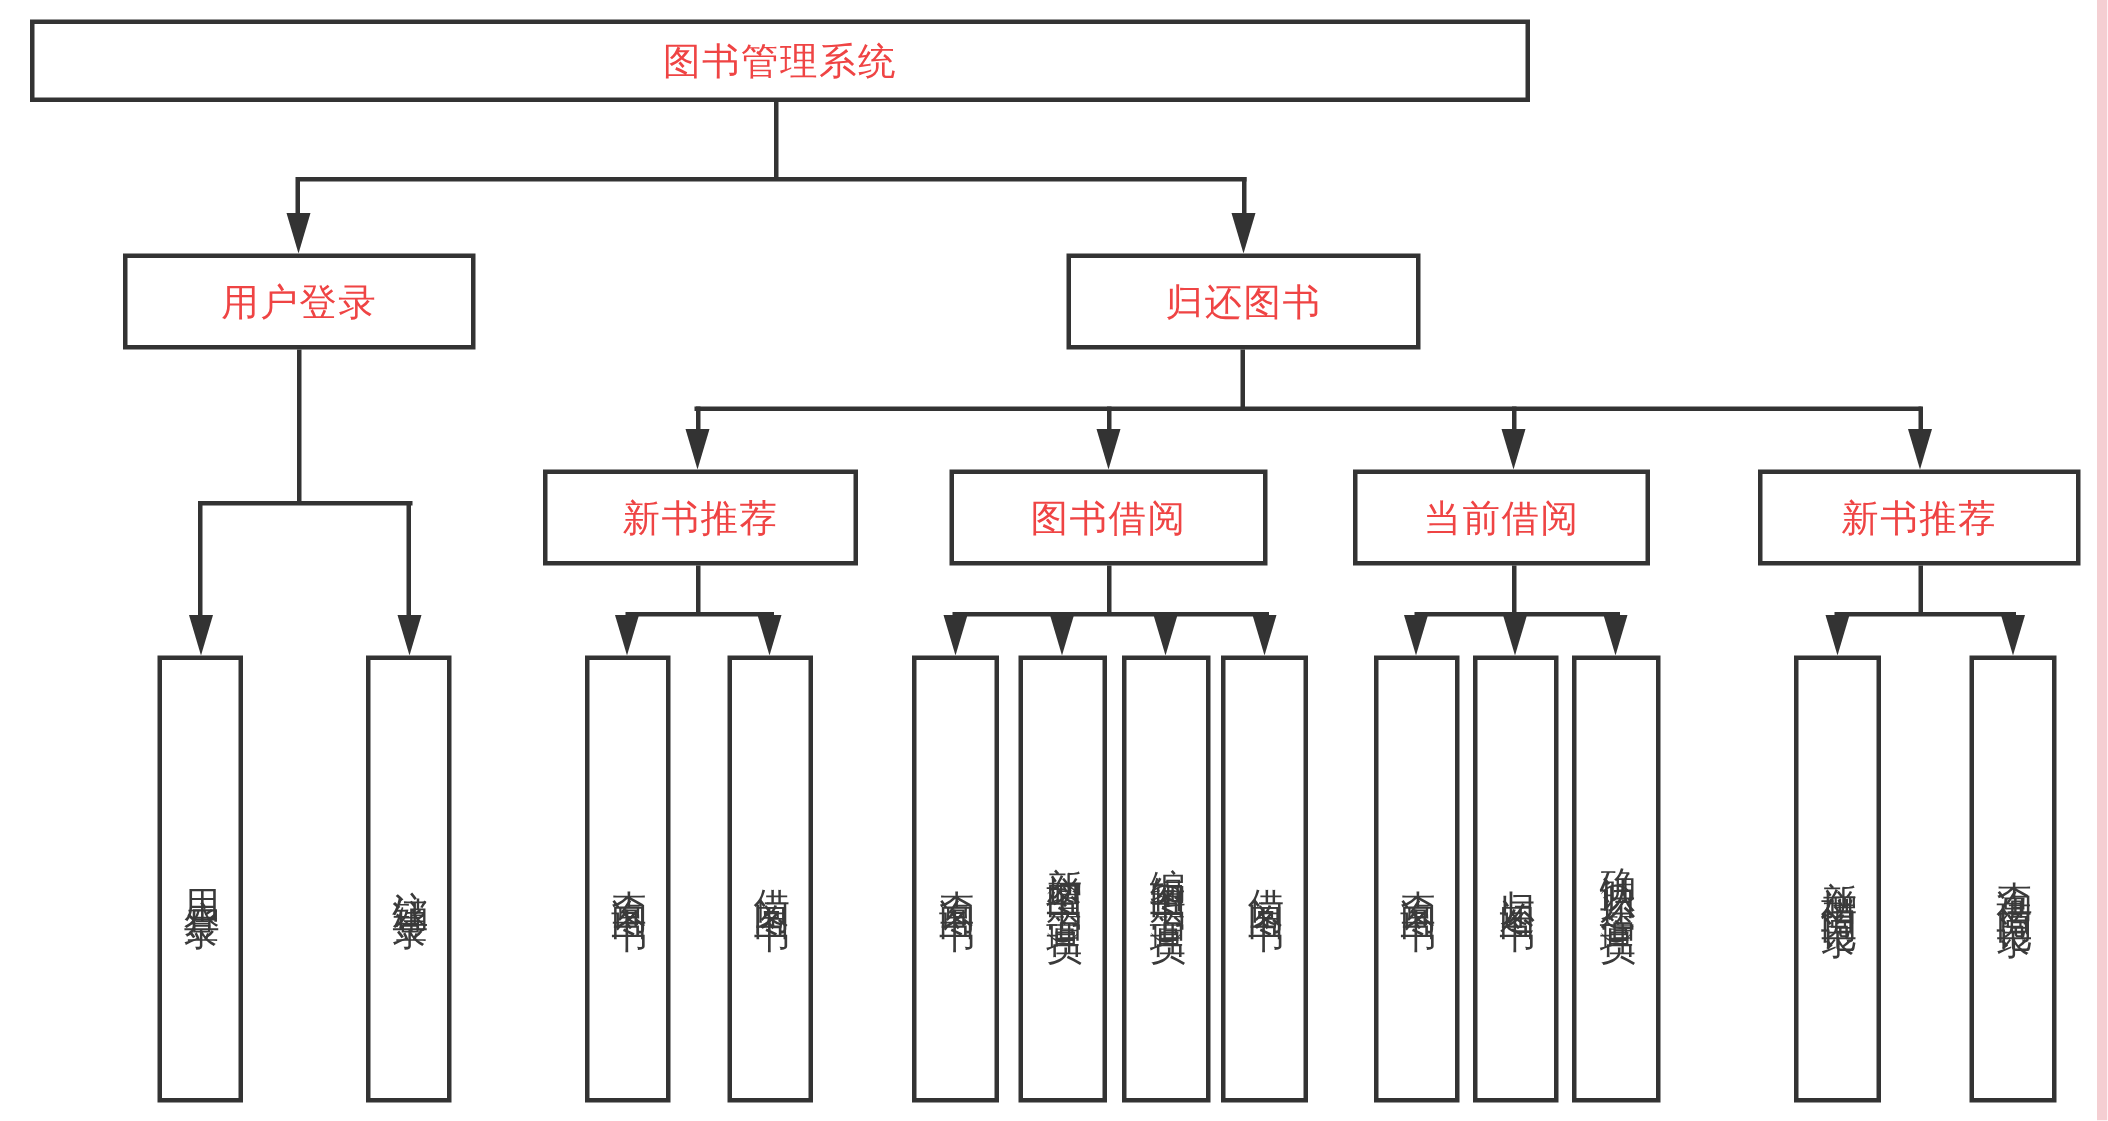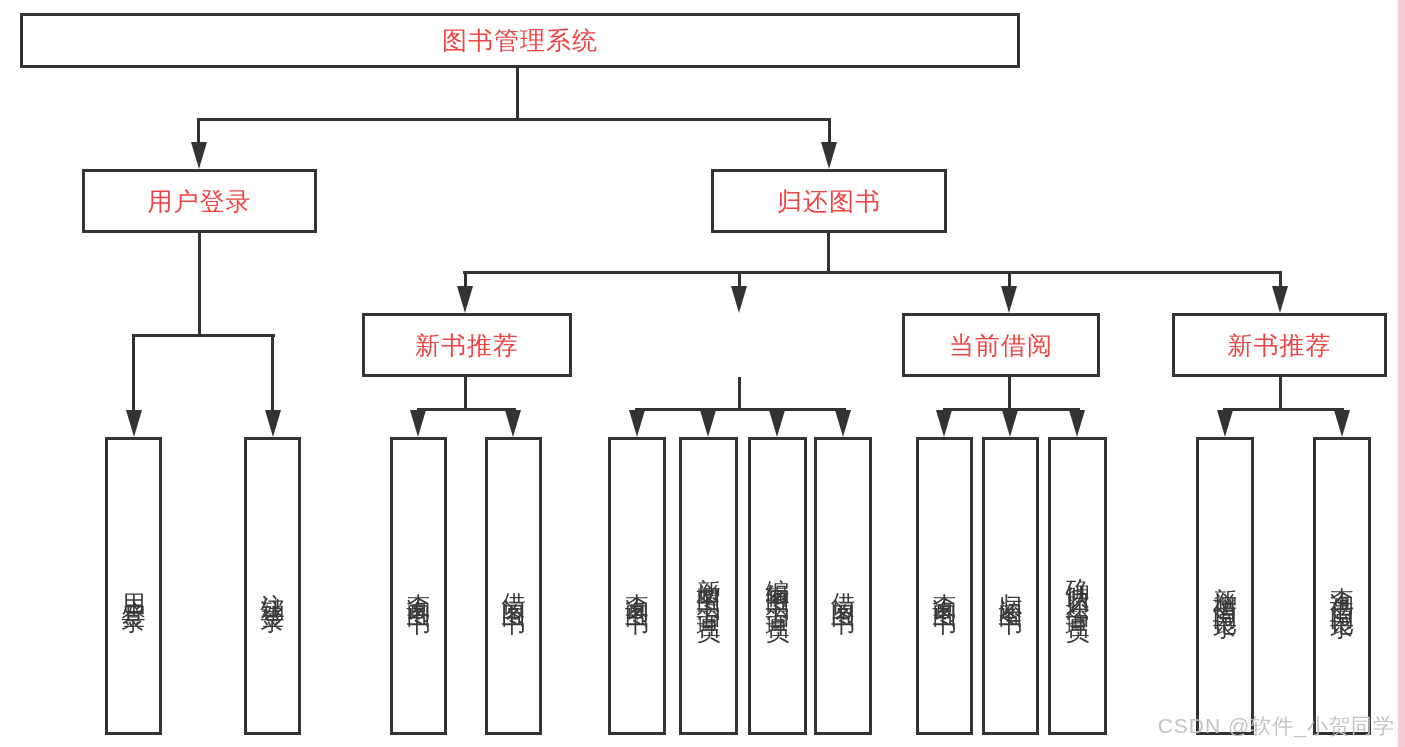--- a/index.html
+++ b/index.html
@@ -81,6 +81,9 @@
   <div class="box hbox" style="left:362px;top:313px;width:210px;height:64px">
     <span>新书推荐</span>
   </div>
+  <div class="box hbox" style="left:633px;top:313px;width:212px;height:64px">
+    <span>图书借阅</span>
+  </div>
   <div class="box hbox" style="left:902px;top:313px;width:198px;height:64px">
     <span>当前借阅</span>
   </div>

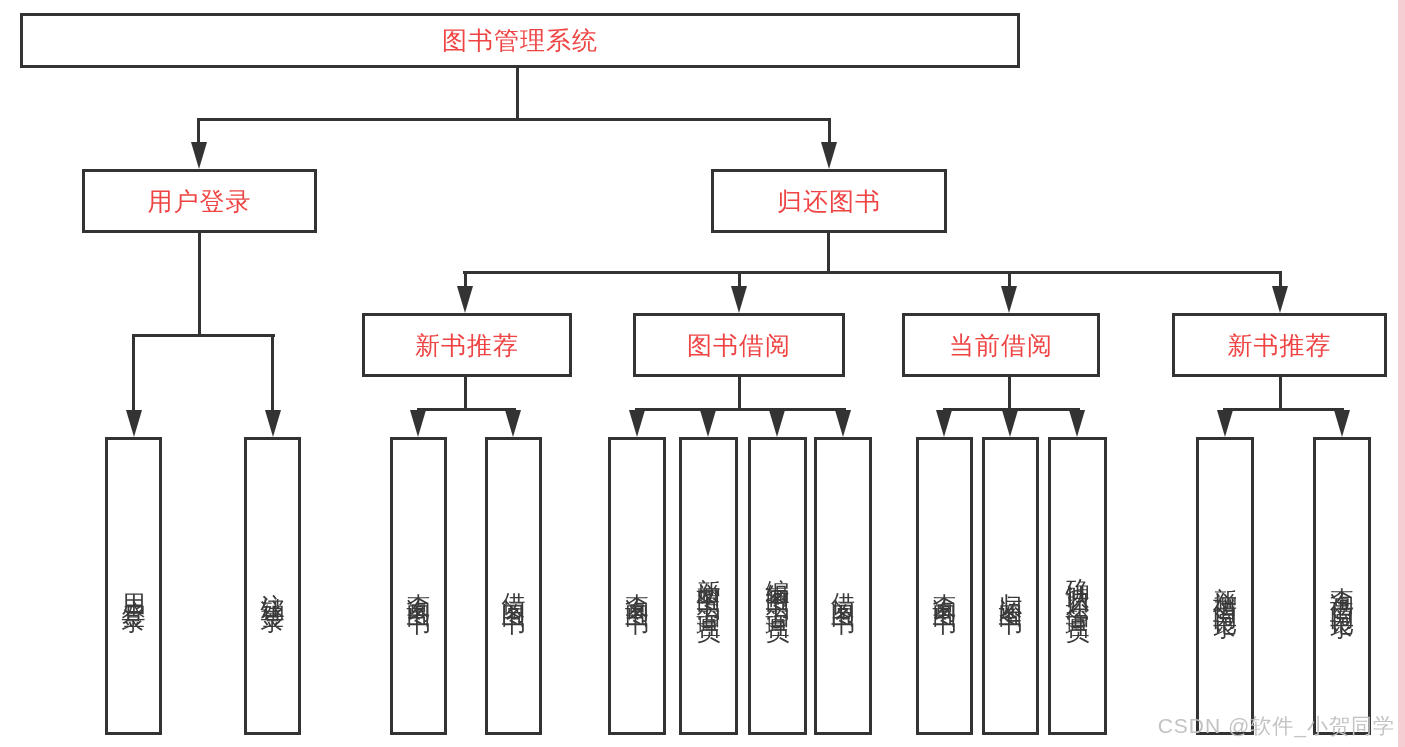--- a/index.html
+++ b/index.html
@@ -158,7 +158,6 @@
     <span>查询借阅记录</span>
   </div>
 
-  <div class="watermark">CSDN @软件_小贺同学</div>
   <div class="right-strip"></div>
 
 </div>

